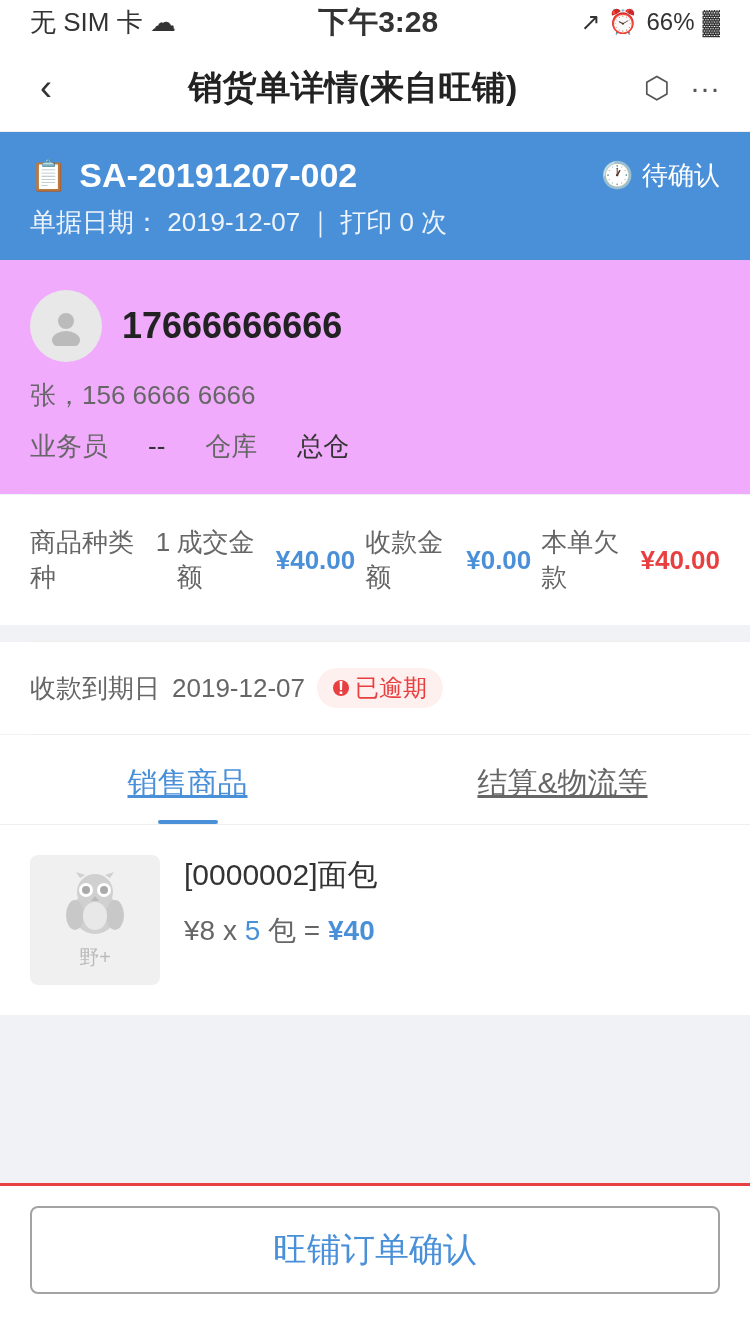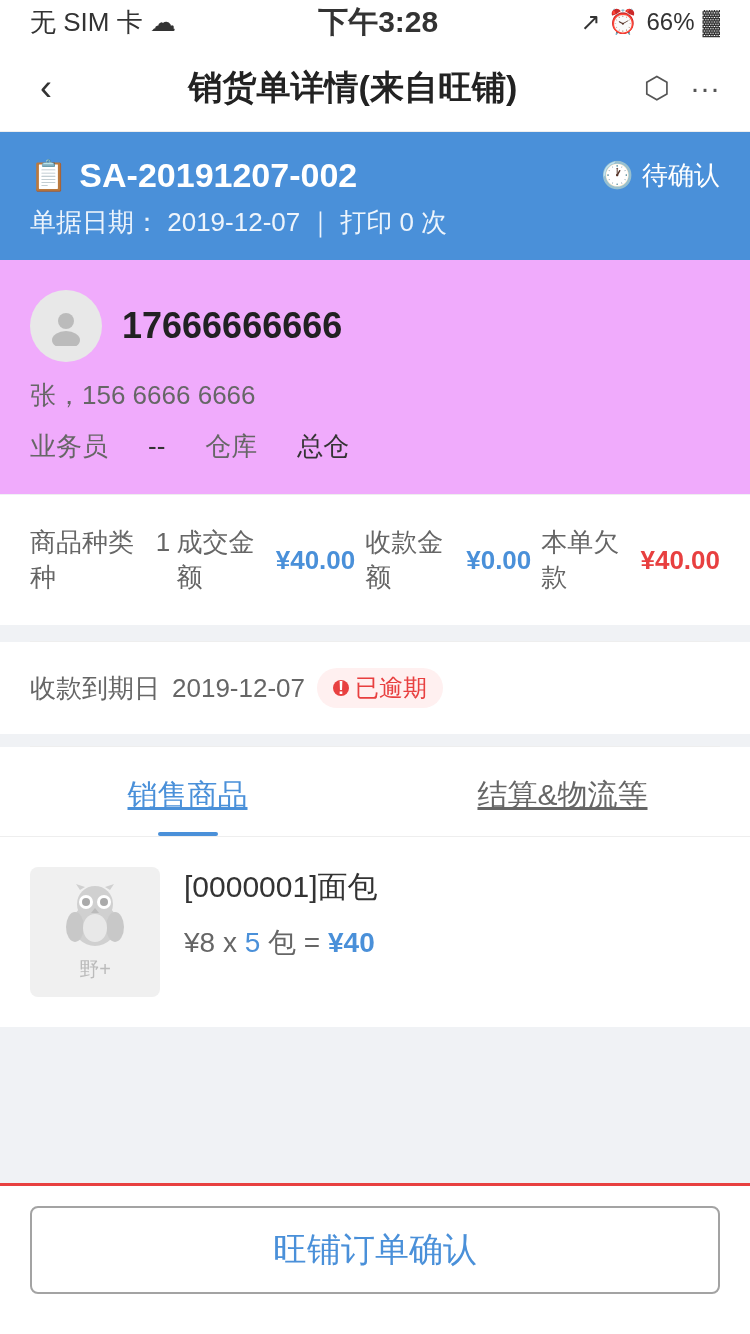--- a/index.html
+++ b/index.html
@@ -183,7 +183,7 @@
     .due-section {
       background: #fff;
       padding: 26px 30px;
-      margin-bottom: 12px;
+      margin-bottom: 0;
       display: flex;
       align-items: center;
       gap: 12px;

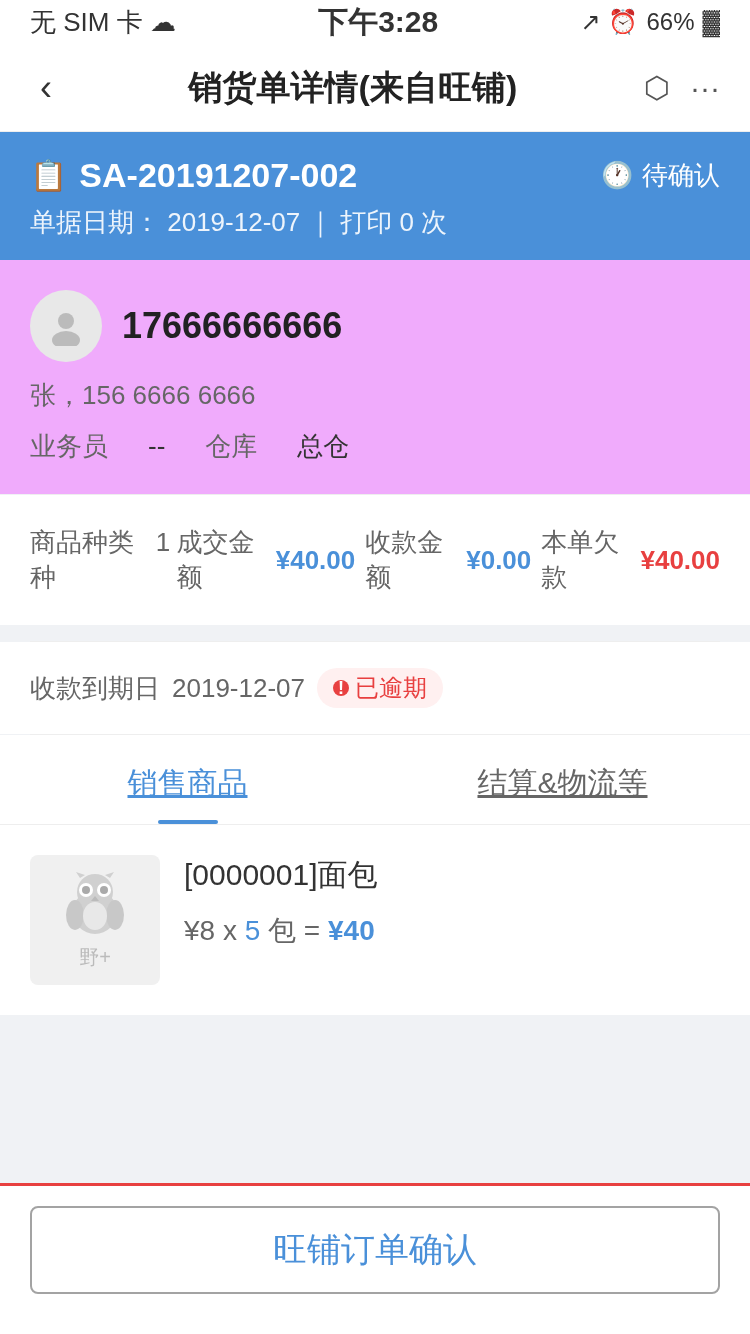--- a/index.html
+++ b/index.html
@@ -465,7 +465,7 @@
     </div>
   </div>
   <div class="product-info">
-    <div class="product-name">[0000001]面包</div>
+    <div class="product-name">[0000002]面包</div>
     <div class="product-price">
       <span>¥8</span>
       <span> x </span>

